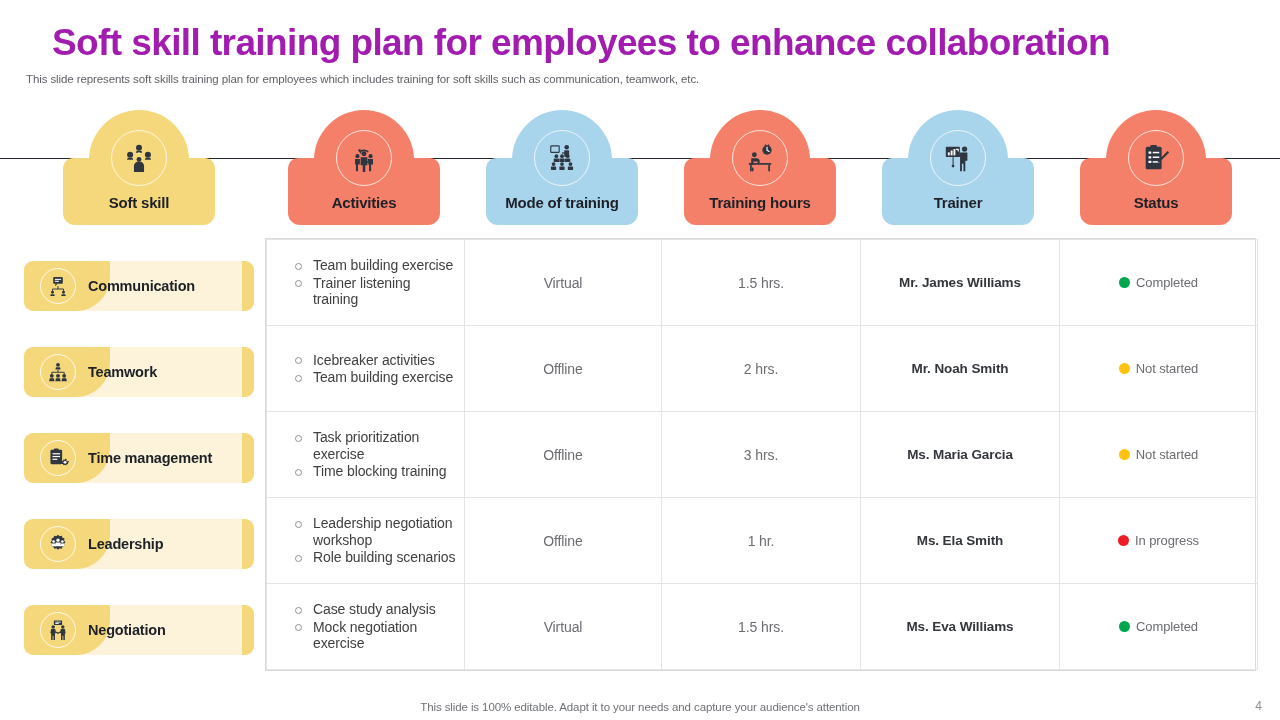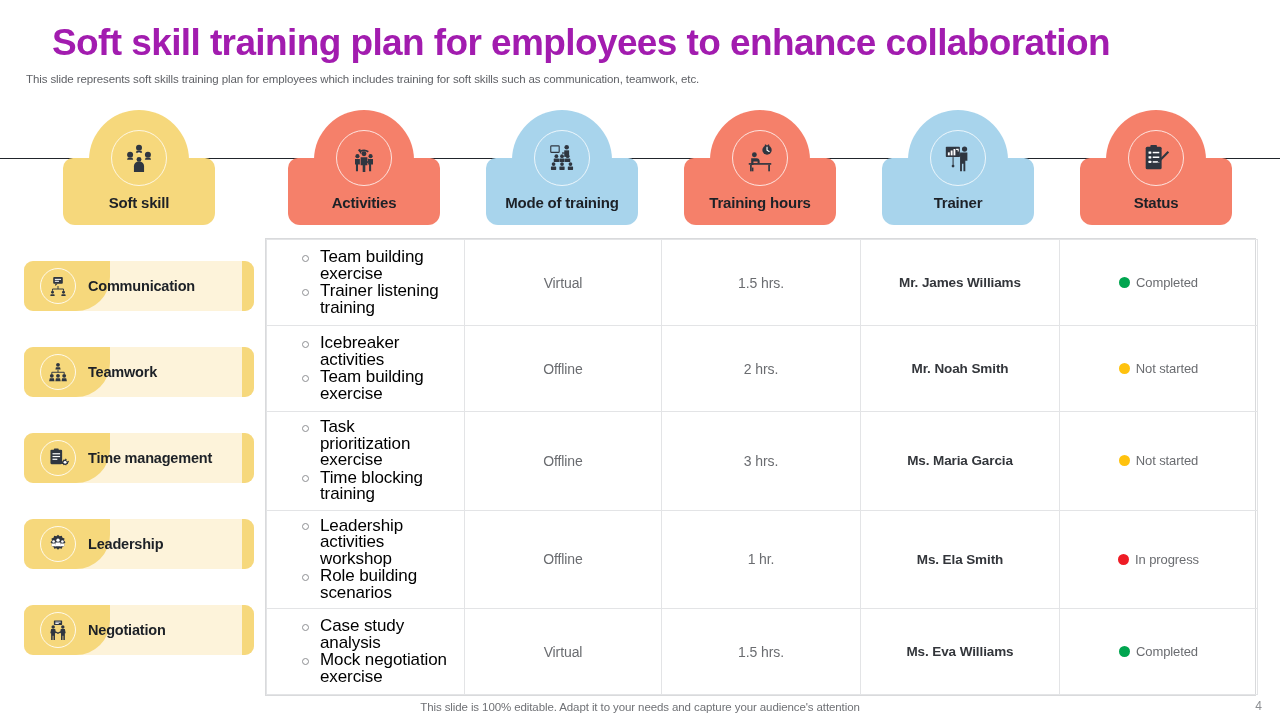--- a/index.html
+++ b/index.html
@@ -203,10 +203,10 @@
   .bullets { list-style: none; padding-left: 20px; }
   .bullets li {
     position: relative;
-    font-size: 17px;
-    color: #000000;
+    font-size: 14px;
+    color: #404040;
     line-height: 16.5px;
-    margin: 1px 7px;
+    margin: 1px 0;
     padding-left: 18px;
     letter-spacing: -0.1px;
   }

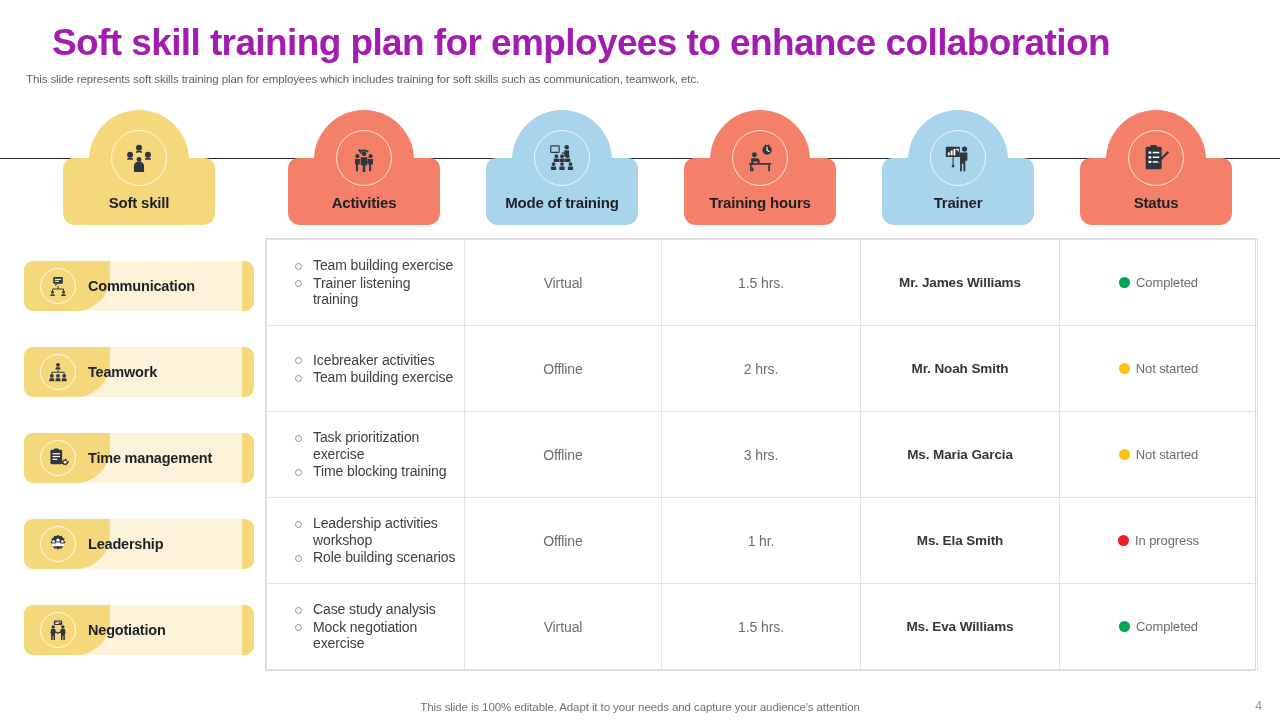--- a/index.html
+++ b/index.html
@@ -552,7 +552,7 @@
           <tr>
             <td>
               <ul class="bullets">
-                <li>Leadership activities workshop</li>
+                <li>Leadership negotiation workshop</li>
                 <li>Role building scenarios</li>
               </ul>
             </td>

